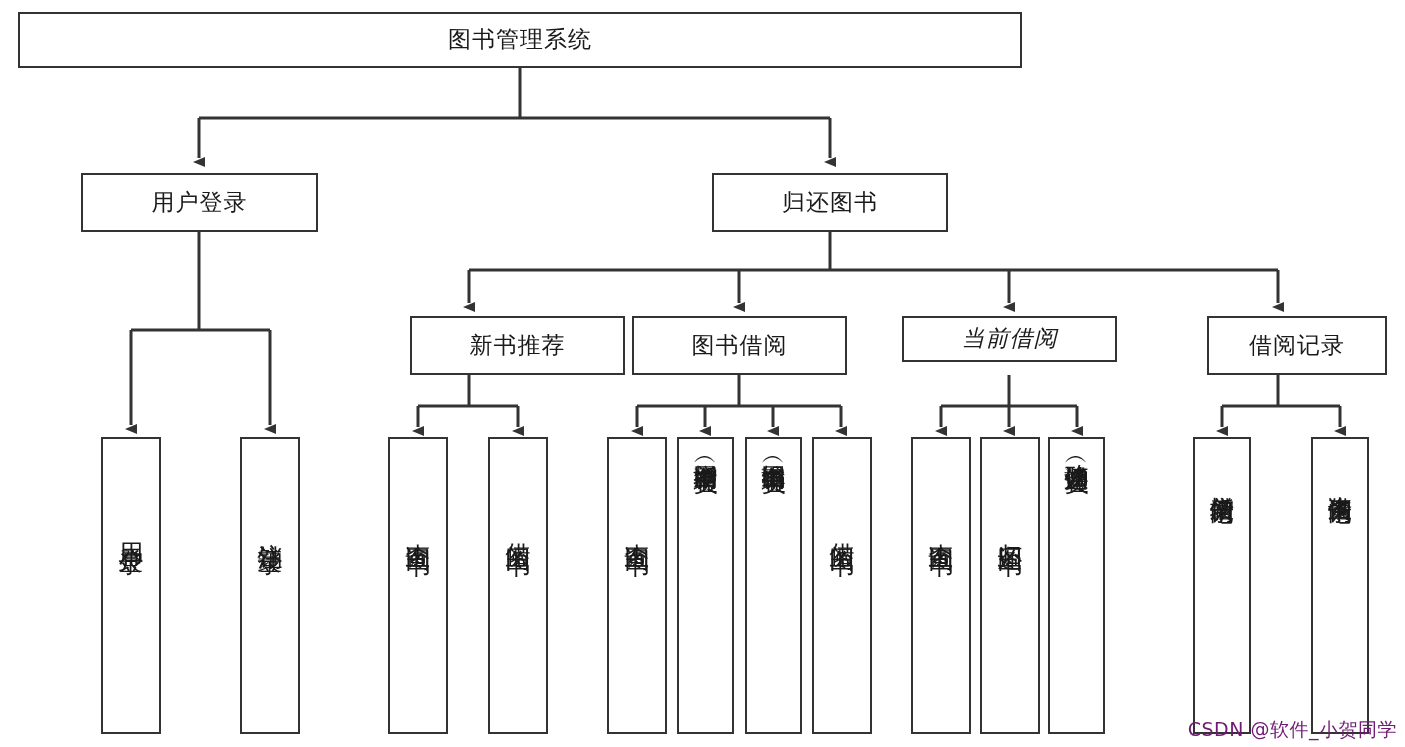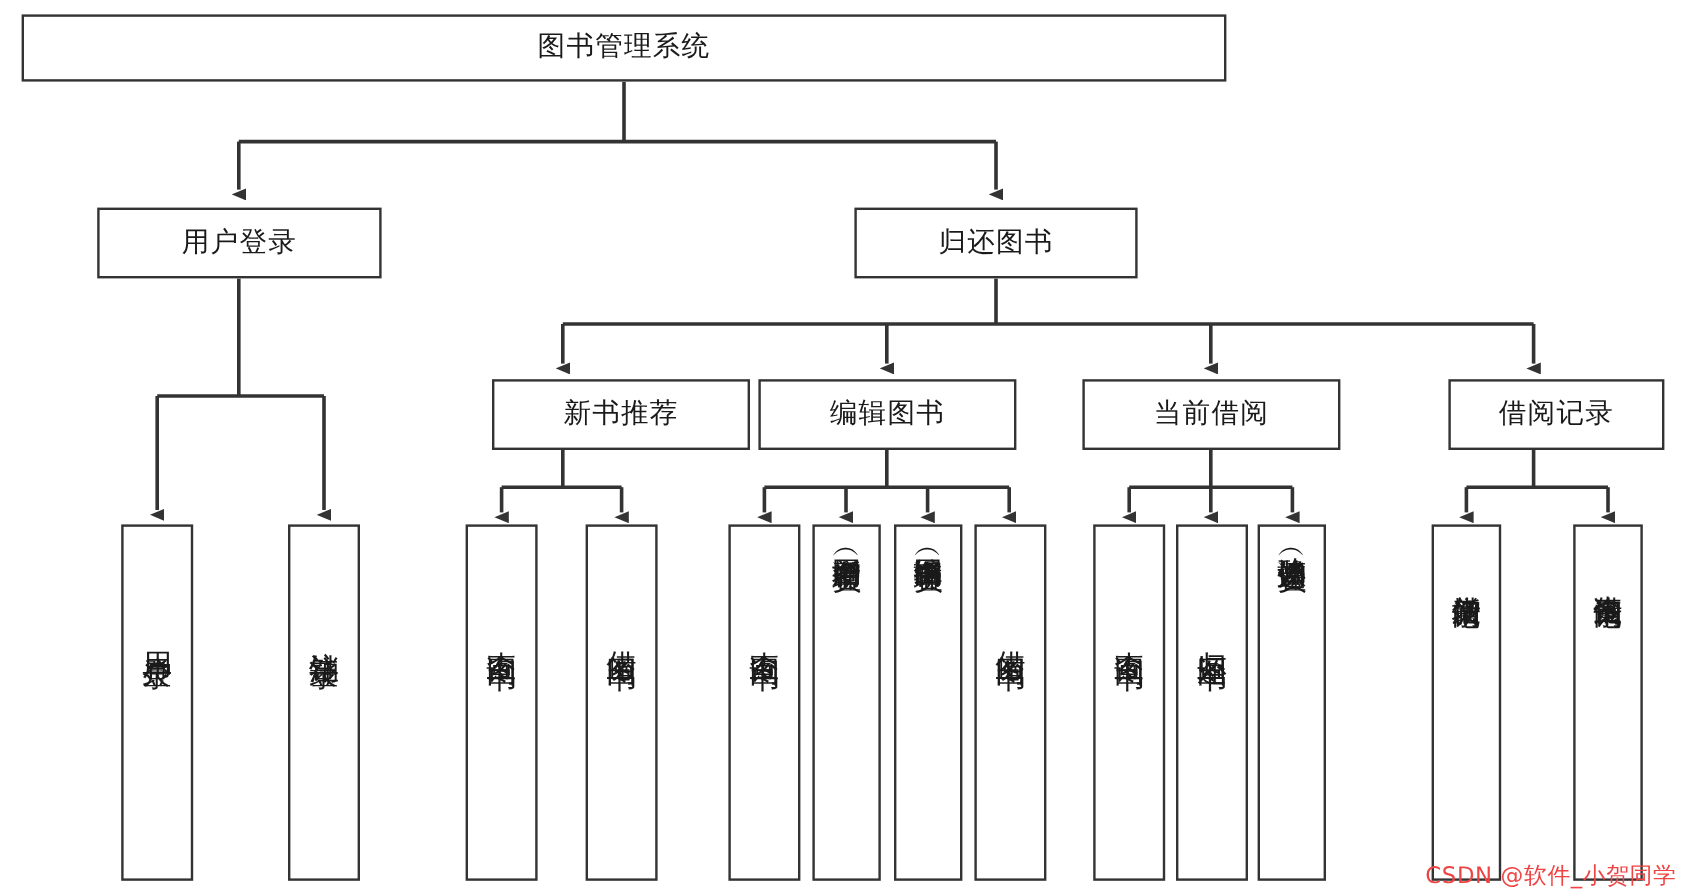--- a/index.html
+++ b/index.html
@@ -148,7 +148,7 @@
     <span class="label">新书推荐</span>
   </div>
   <div class="node h" style="left:632px; top:316px; width:215px; height:59px;">
-    <span class="label">编辑图书</span>
+    <span class="label">图书借阅</span>
   </div>
   <div class="node h" style="left:902px; top:316px; width:215px; height:59px;">
     <span class="label">当前借阅</span>

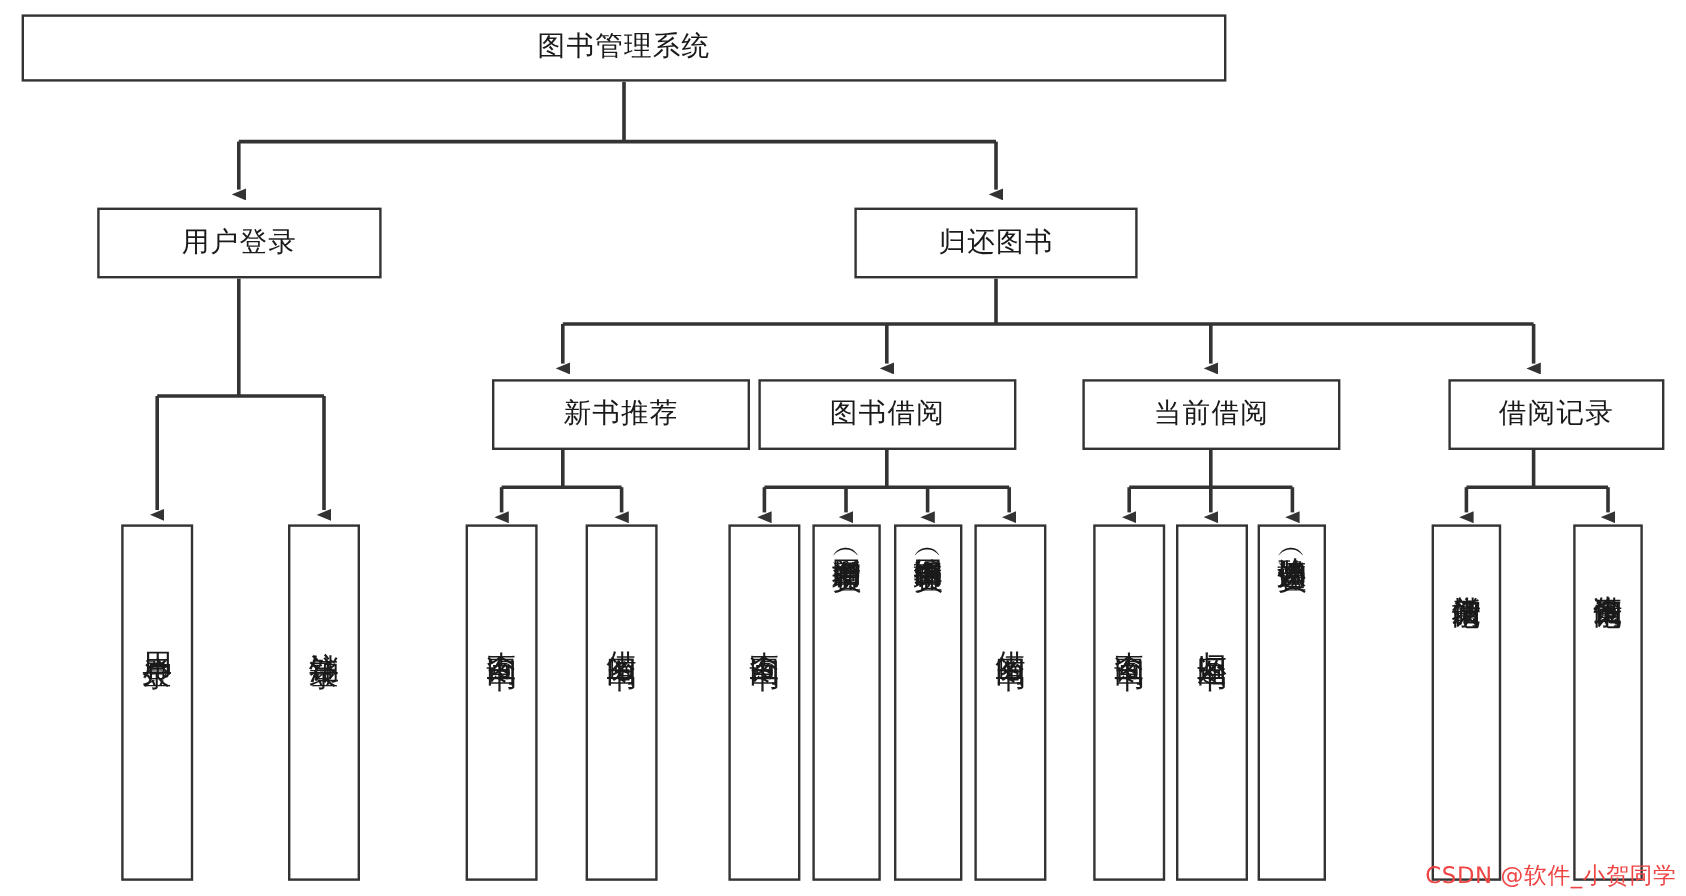--- a/index.html
+++ b/index.html
@@ -150,7 +150,7 @@
   <div class="node h" style="left:632px; top:316px; width:215px; height:59px;">
     <span class="label">图书借阅</span>
   </div>
-  <div class="node h" style="left:902px; top:316px; width:215px; height:59px;">
+  <div class="node h" style="left:902px; top:316px; width:215px; height:46px;font-style:italic;">
     <span class="label">当前借阅</span>
   </div>
   <div class="node h" style="left:1172px; top:316px; width:180px; height:59px;margin-left:35px;">

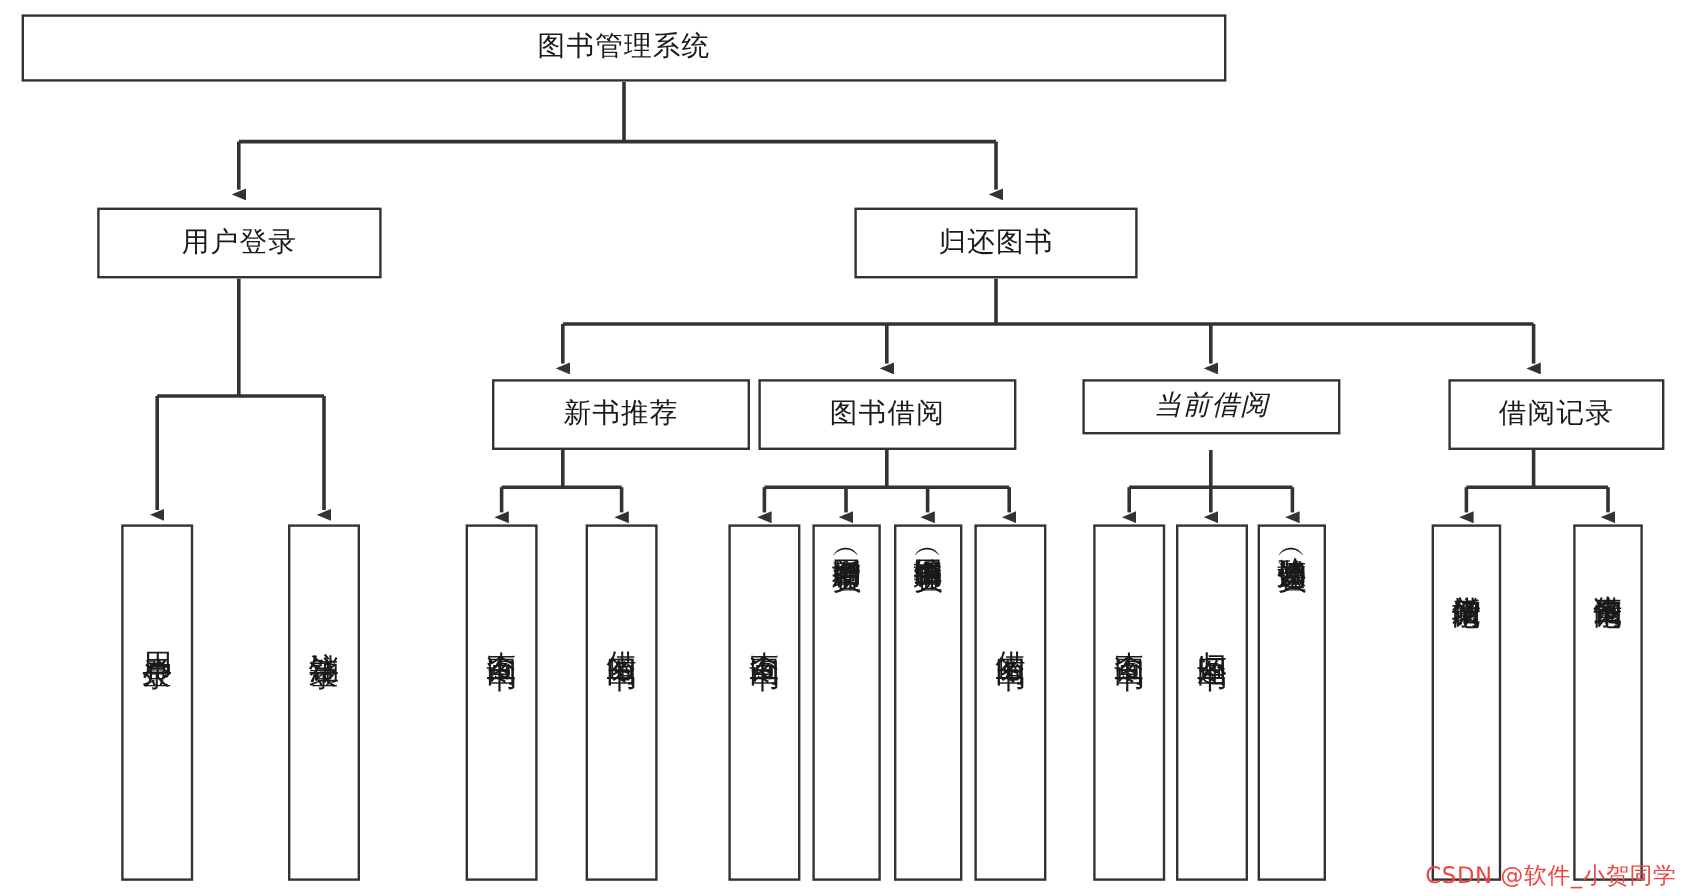--- a/index.html
+++ b/index.html
@@ -71,7 +71,7 @@
     right: 8px;
     bottom: 4px;
     font-size: 19px;
-    color: #ef4444;
+    color: #701a75;
     white-space: nowrap;
     letter-spacing: 0.5px;
   }

